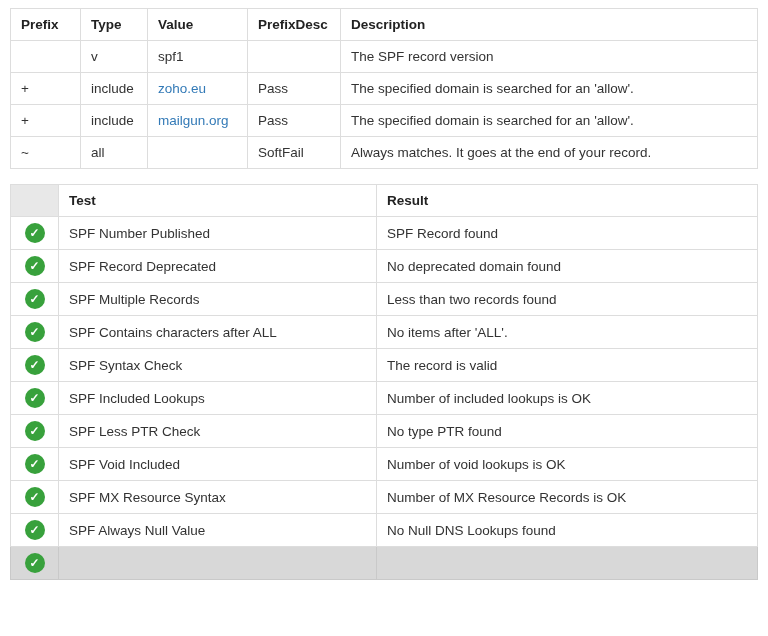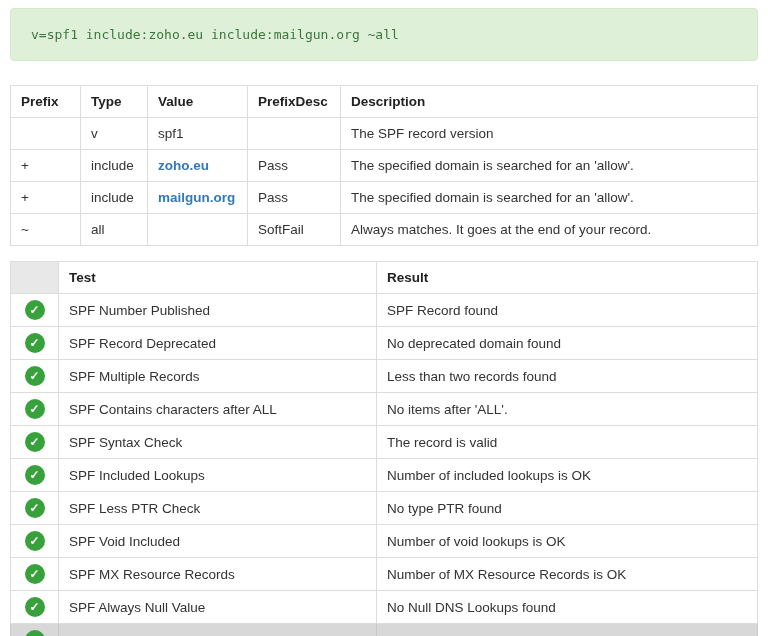--- a/index.html
+++ b/index.html
@@ -85,9 +85,6 @@
 
 <div class="page">
 
-  <div class="record-box">
-    <code>v=spf1 include:zoho.eu include:mailgun.org ~all</code>
-  </div>
 
   <table class="spf-table">
     <colgroup>

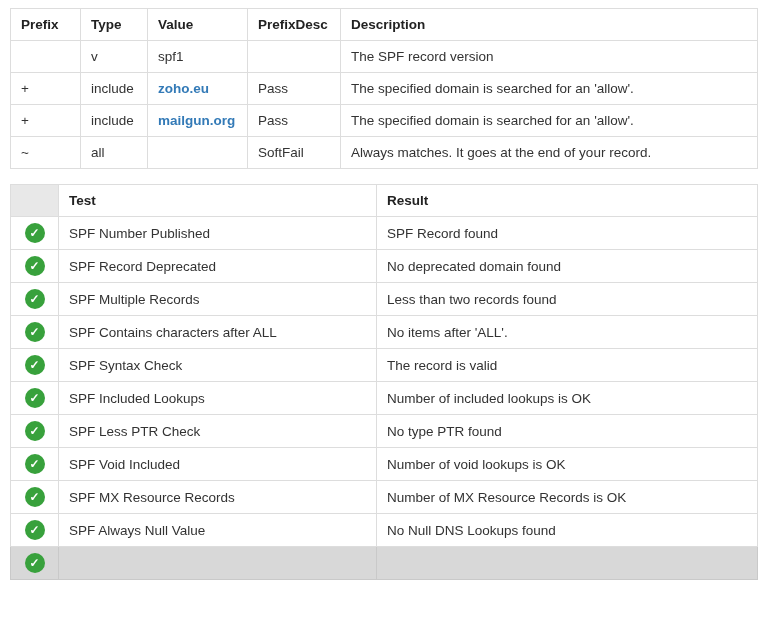--- a/index.html
+++ b/index.html
@@ -53,7 +53,6 @@
   a.domain-link {
     color: var(--link-color, #337ab7);
     text-decoration: none;
-    font-weight: bold;
   }
 
   .test-table col.c-icon { width: 48px; }

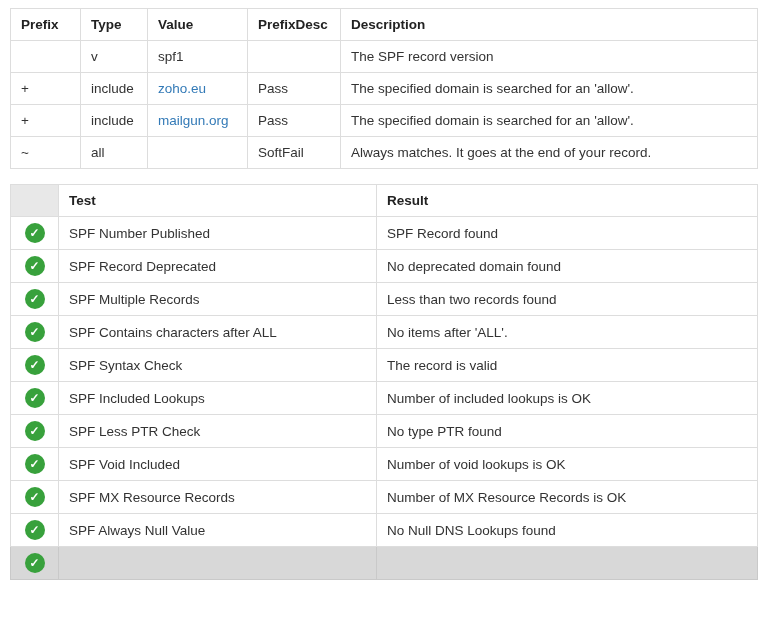--- a/index.html
+++ b/index.html
@@ -190,7 +190,7 @@
         </tr>
         <tr>
           <td class="icon-col"><span class="check-icon">✓</span></td>
-          <td>SPF MX Resource Records</td>
+          <td>SPF MX Resource Syntax</td>
           <td>Number of MX Resource Records is OK</td>
         </tr>
         <tr>

